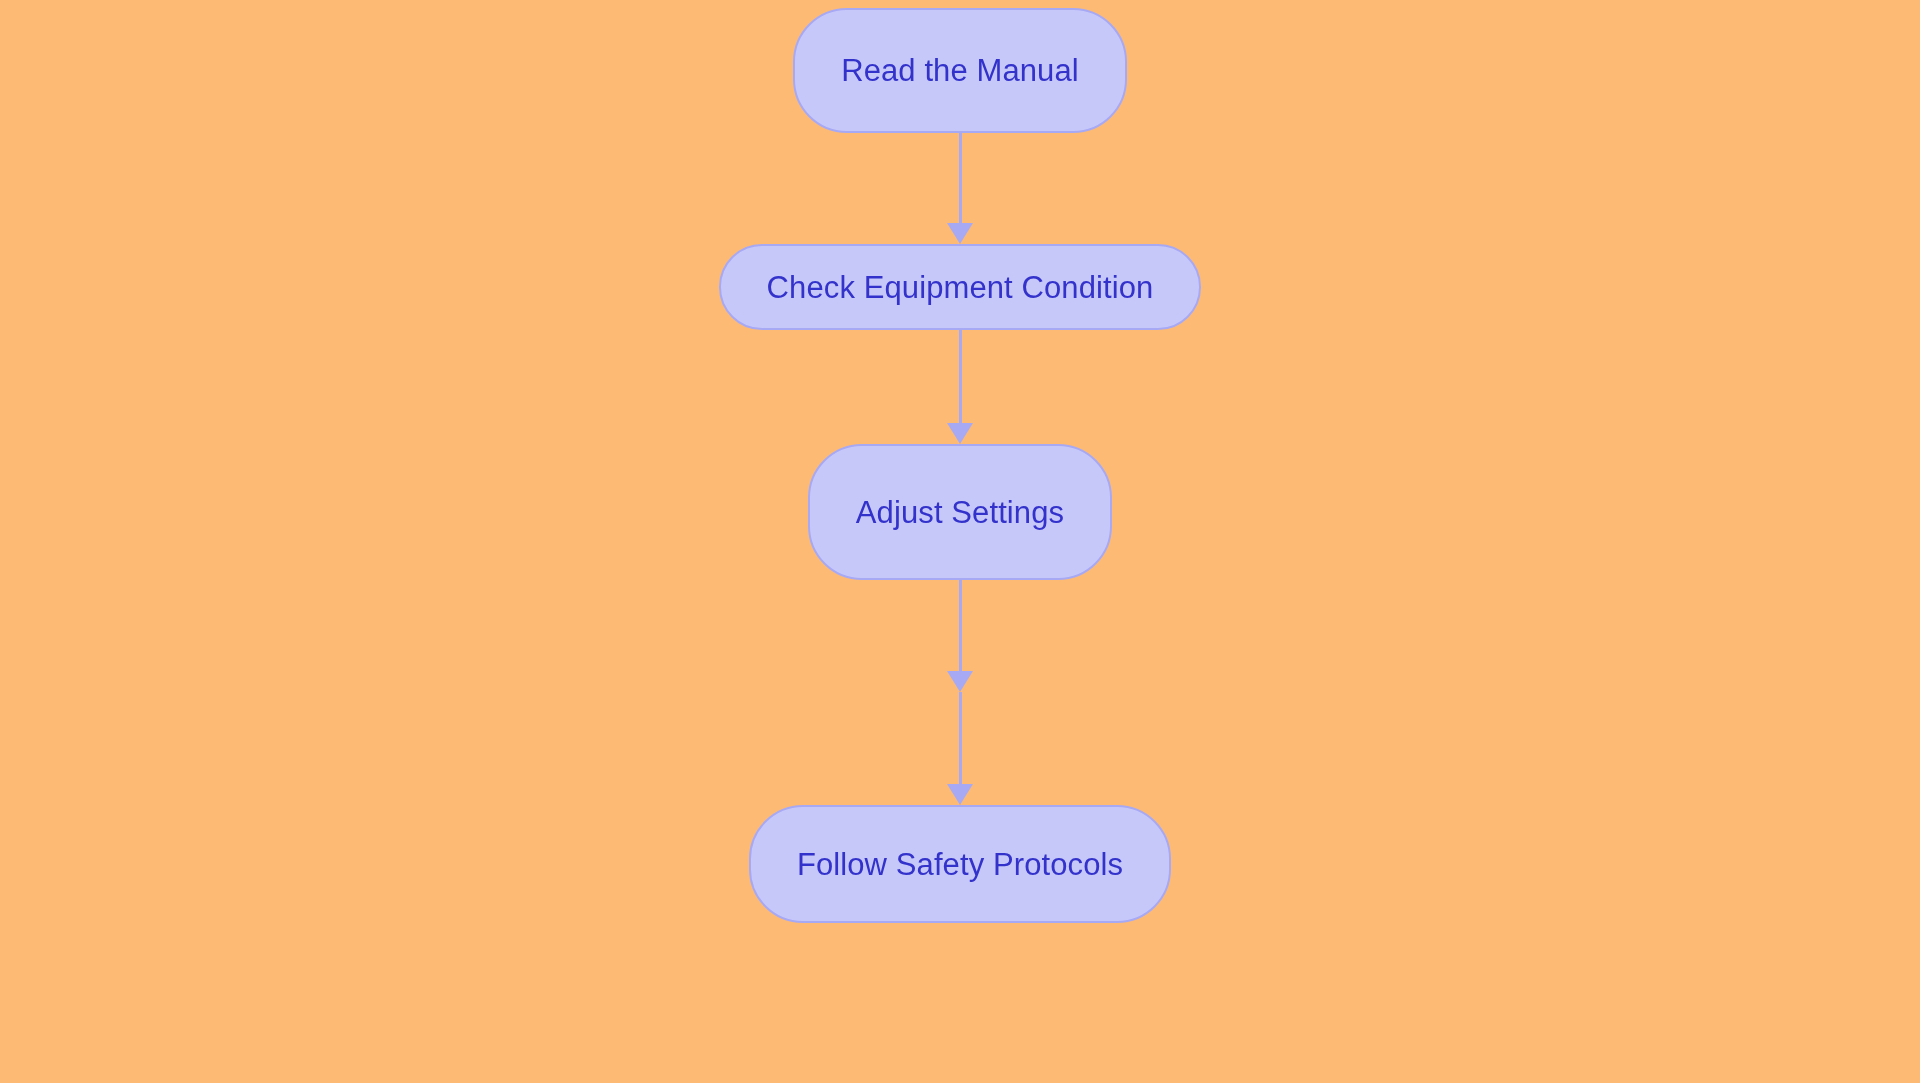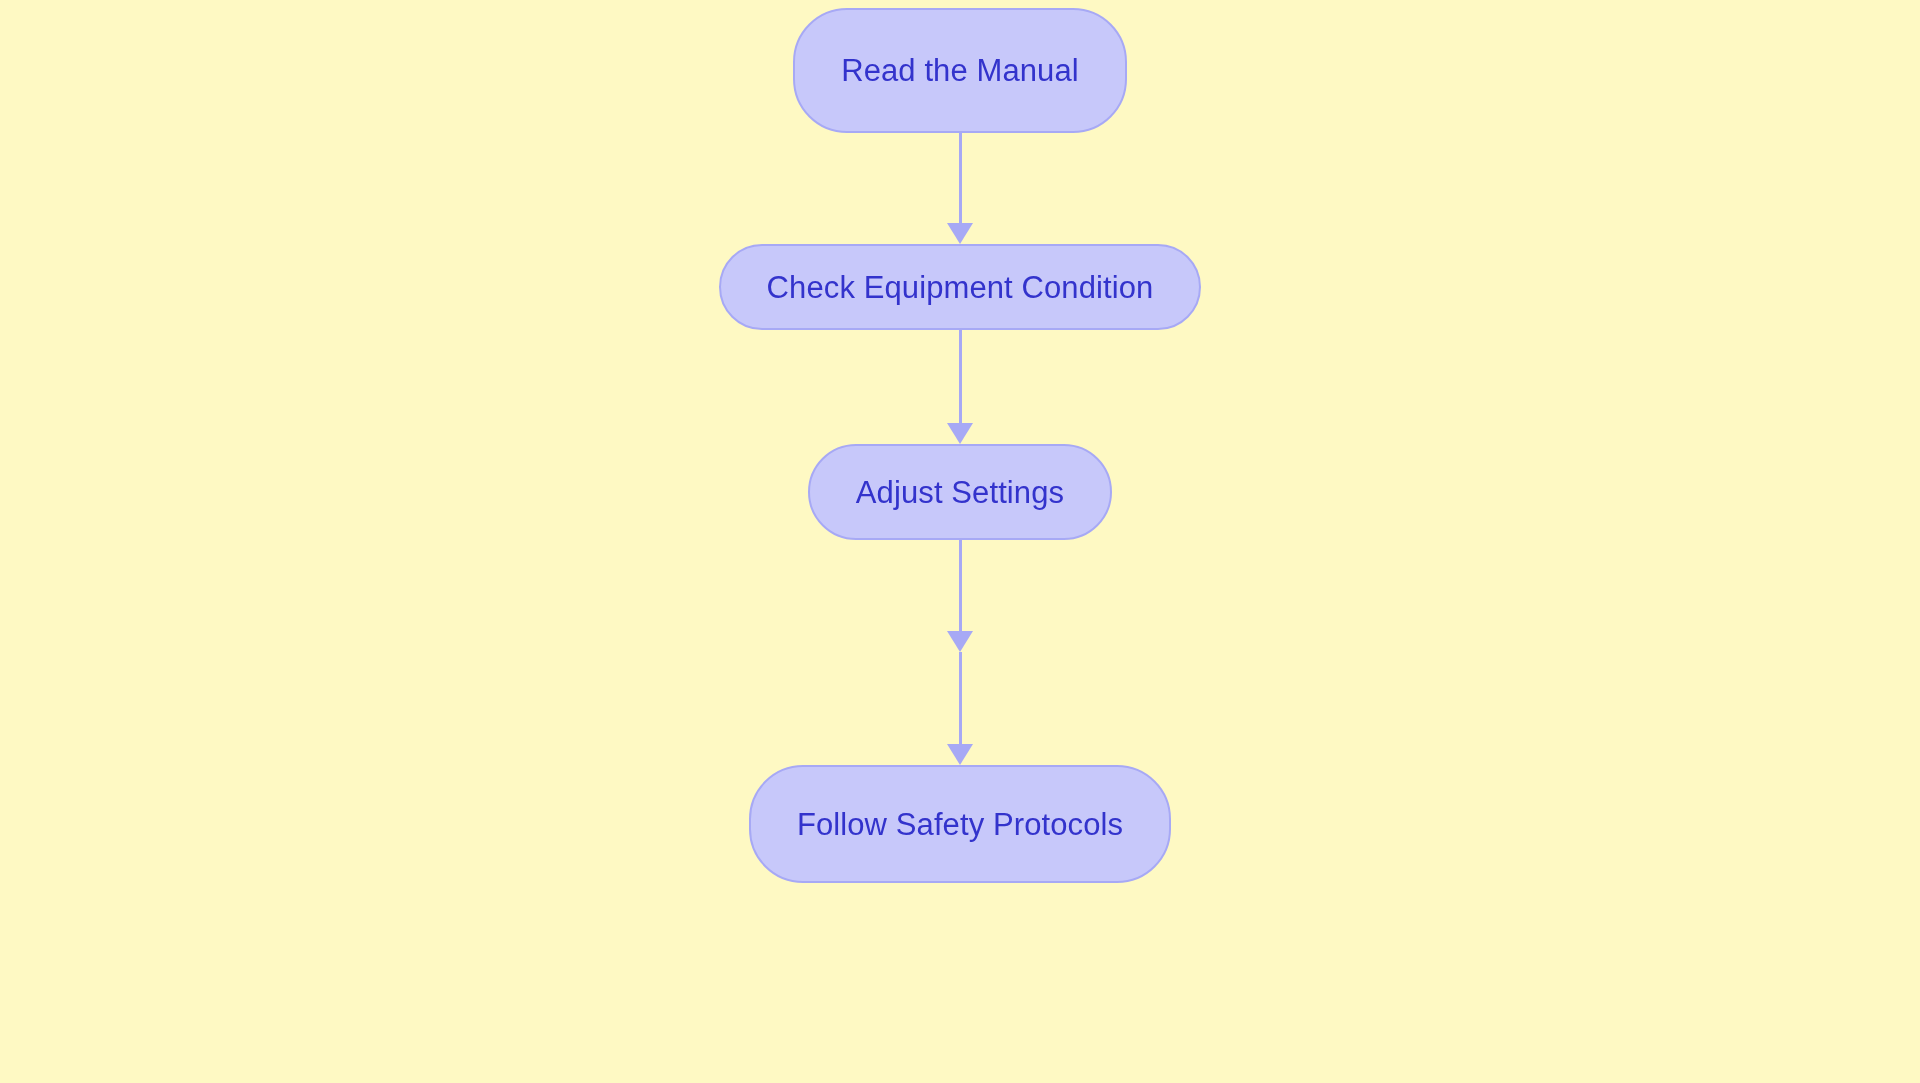--- a/index.html
+++ b/index.html
@@ -18,7 +18,7 @@
     position: relative;
     width: 1920px;
     height: 1083px;
-    background: #fef9c3;
+    background: #fdba74;
   }
 
   .flow-column {

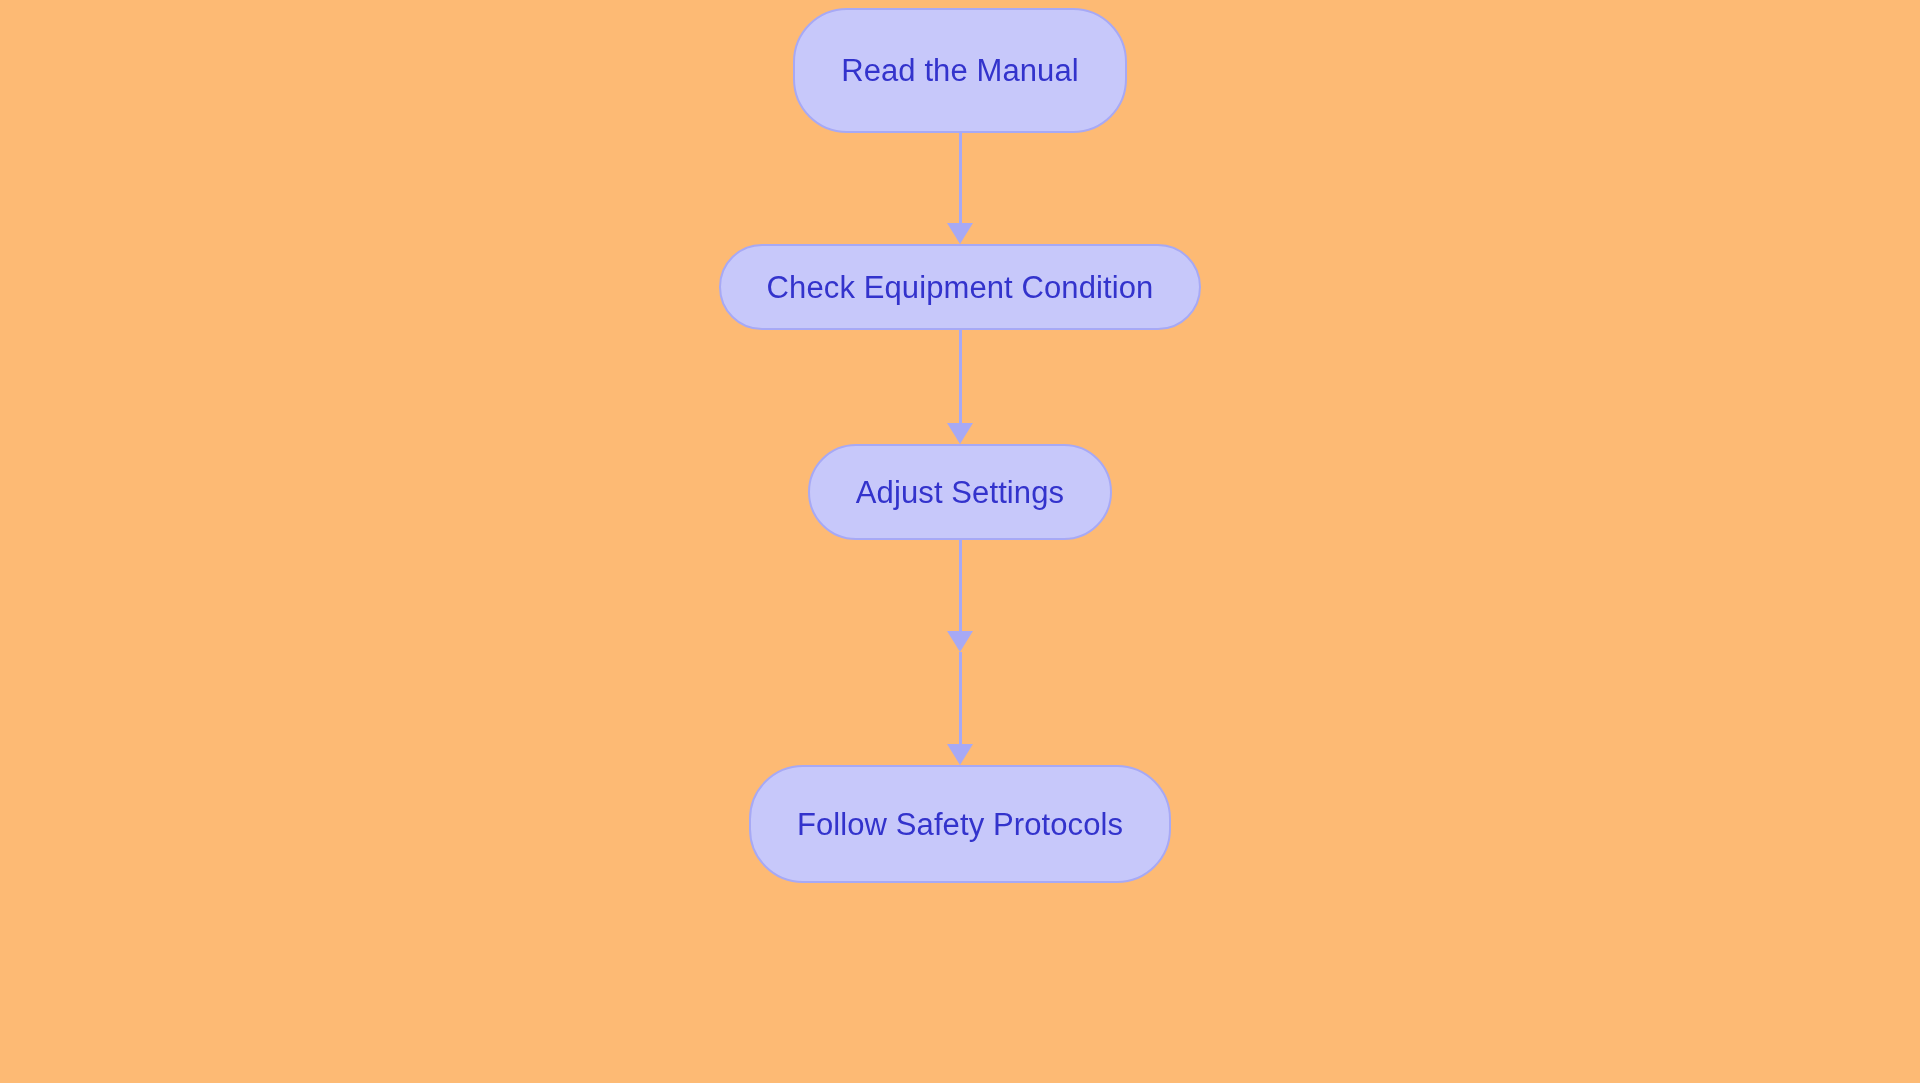--- a/index.html
+++ b/index.html
@@ -60,7 +60,7 @@
   
   .node-1 { height: 125px; min-width: 320px; margin-top: 8px; }
   .node-2 { height: 86px; min-width: 470px; }
-  .node-3 { height: 96px; min-width: 300px; }
+  .node-3 { height: 136px; min-width: 300px; }
   .node-4 { height: 120px; min-width: 430px; }
   .node-5 { height: 118px; min-width: 420px; text-align: right; }
 

